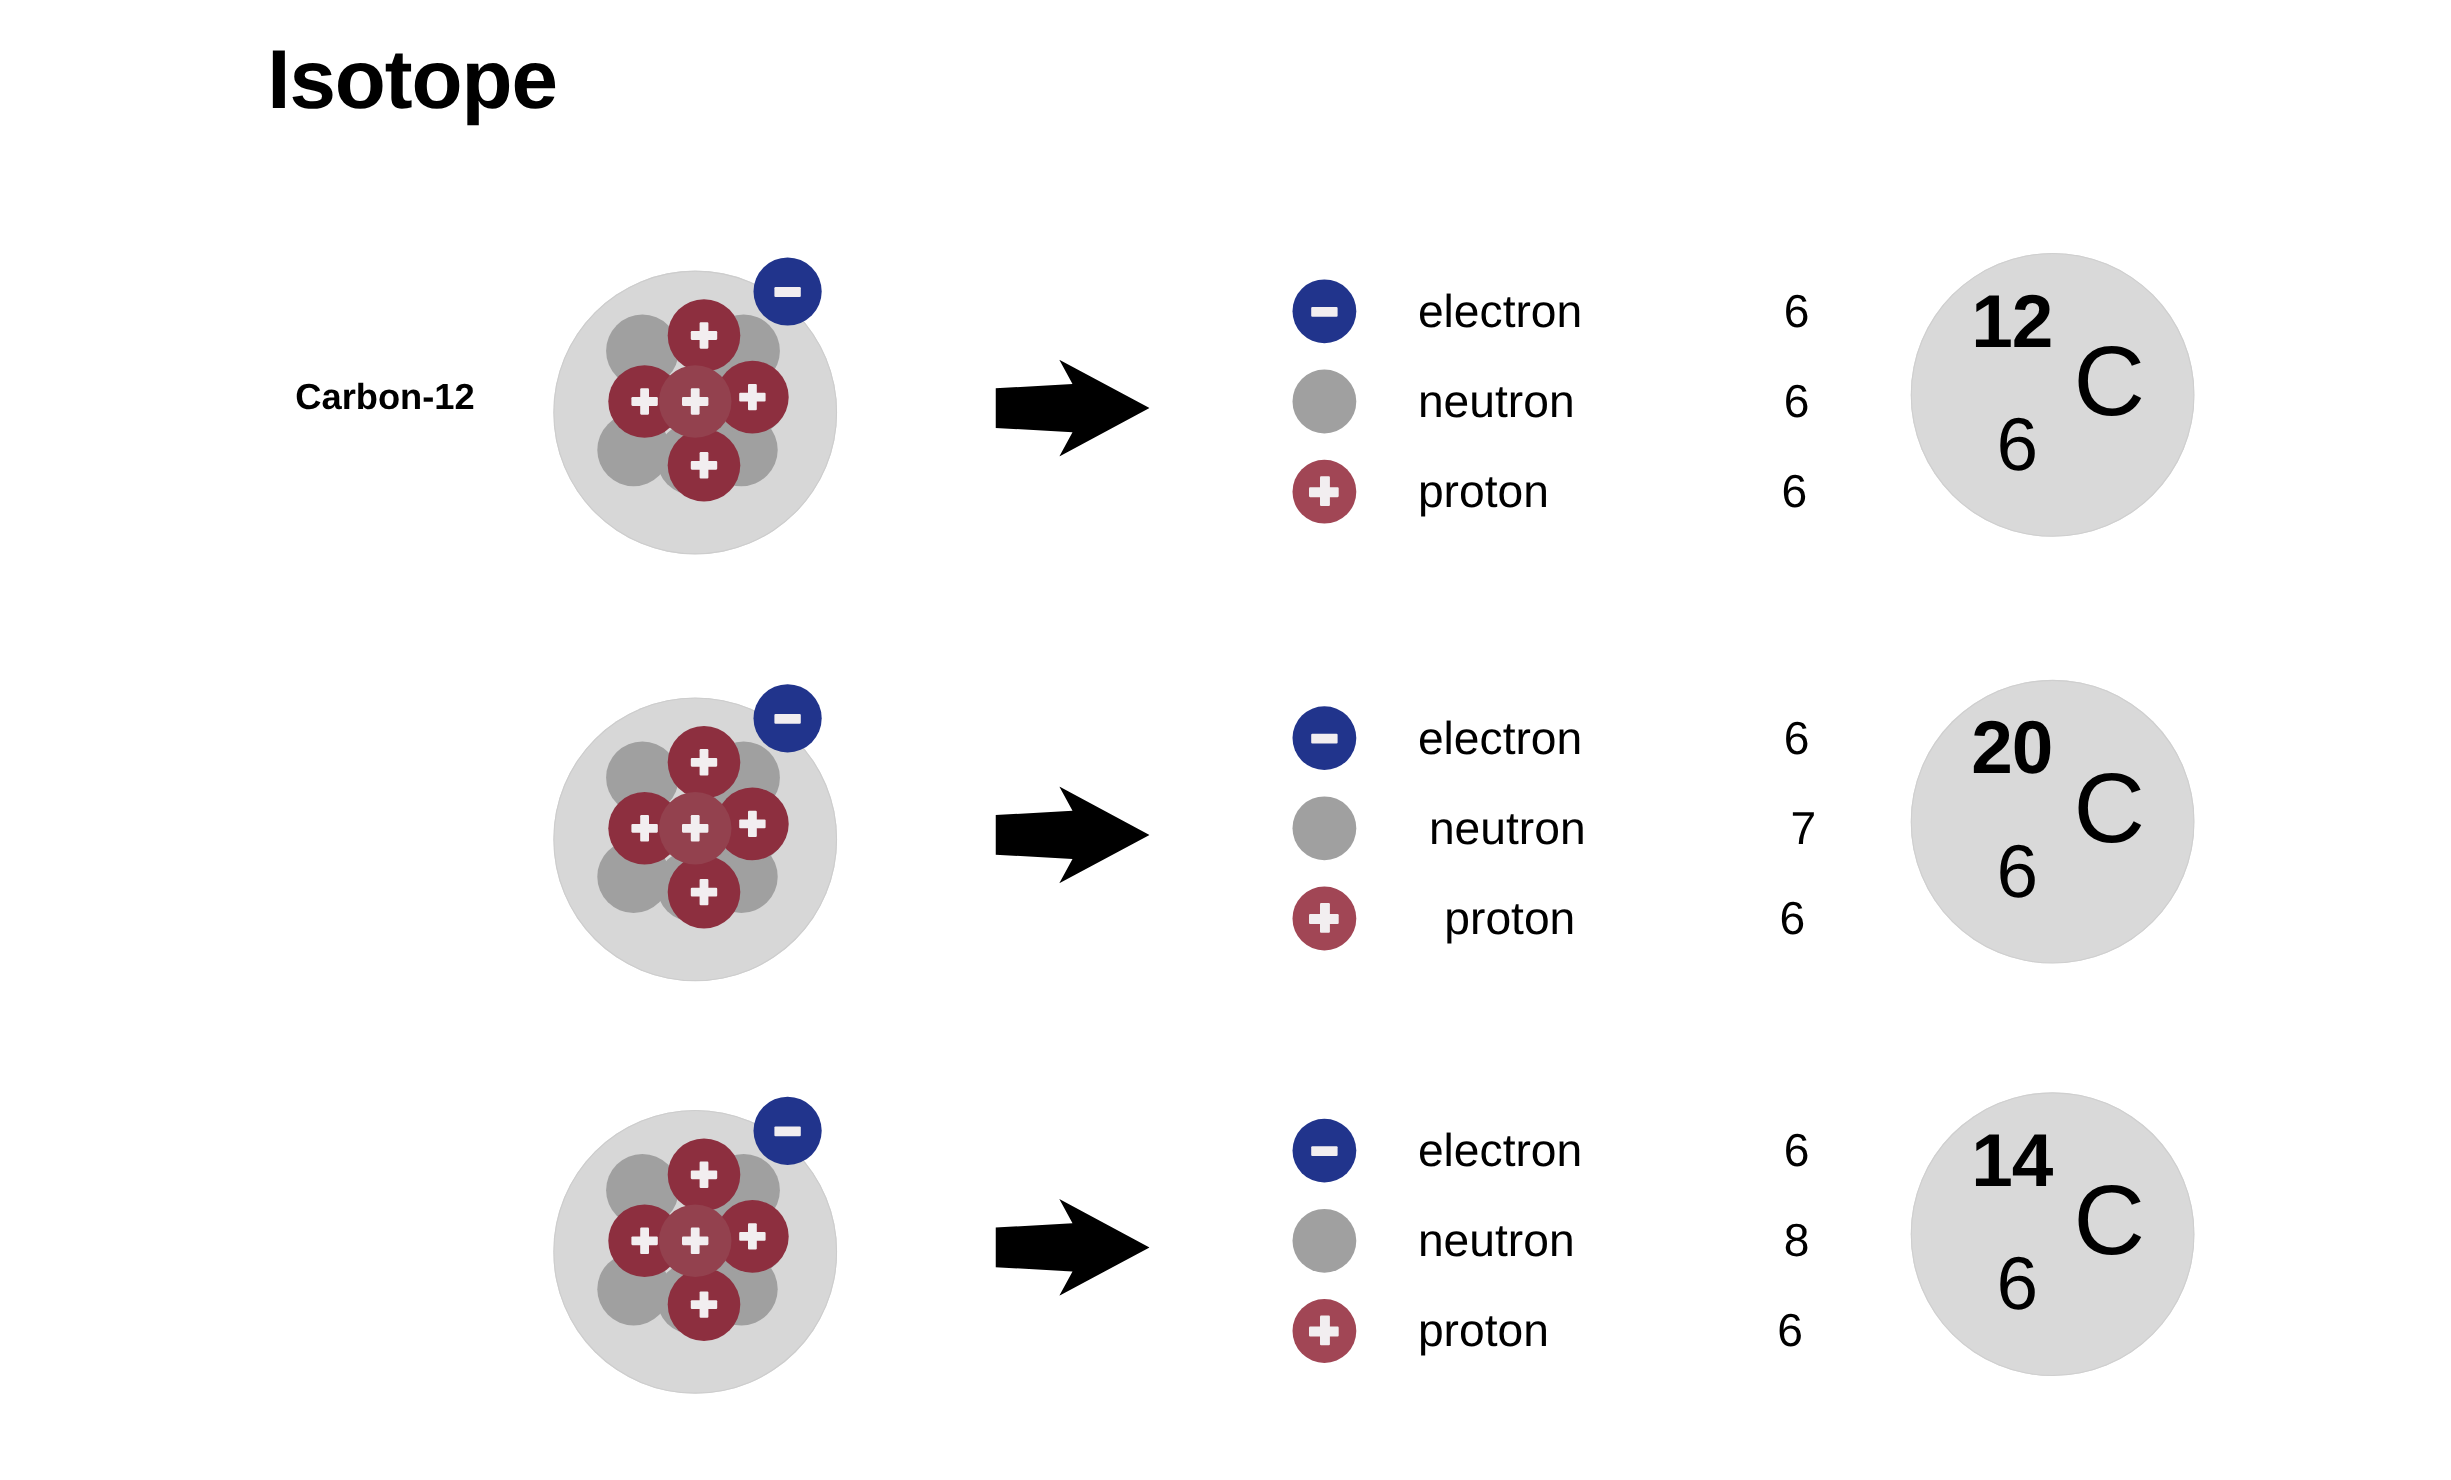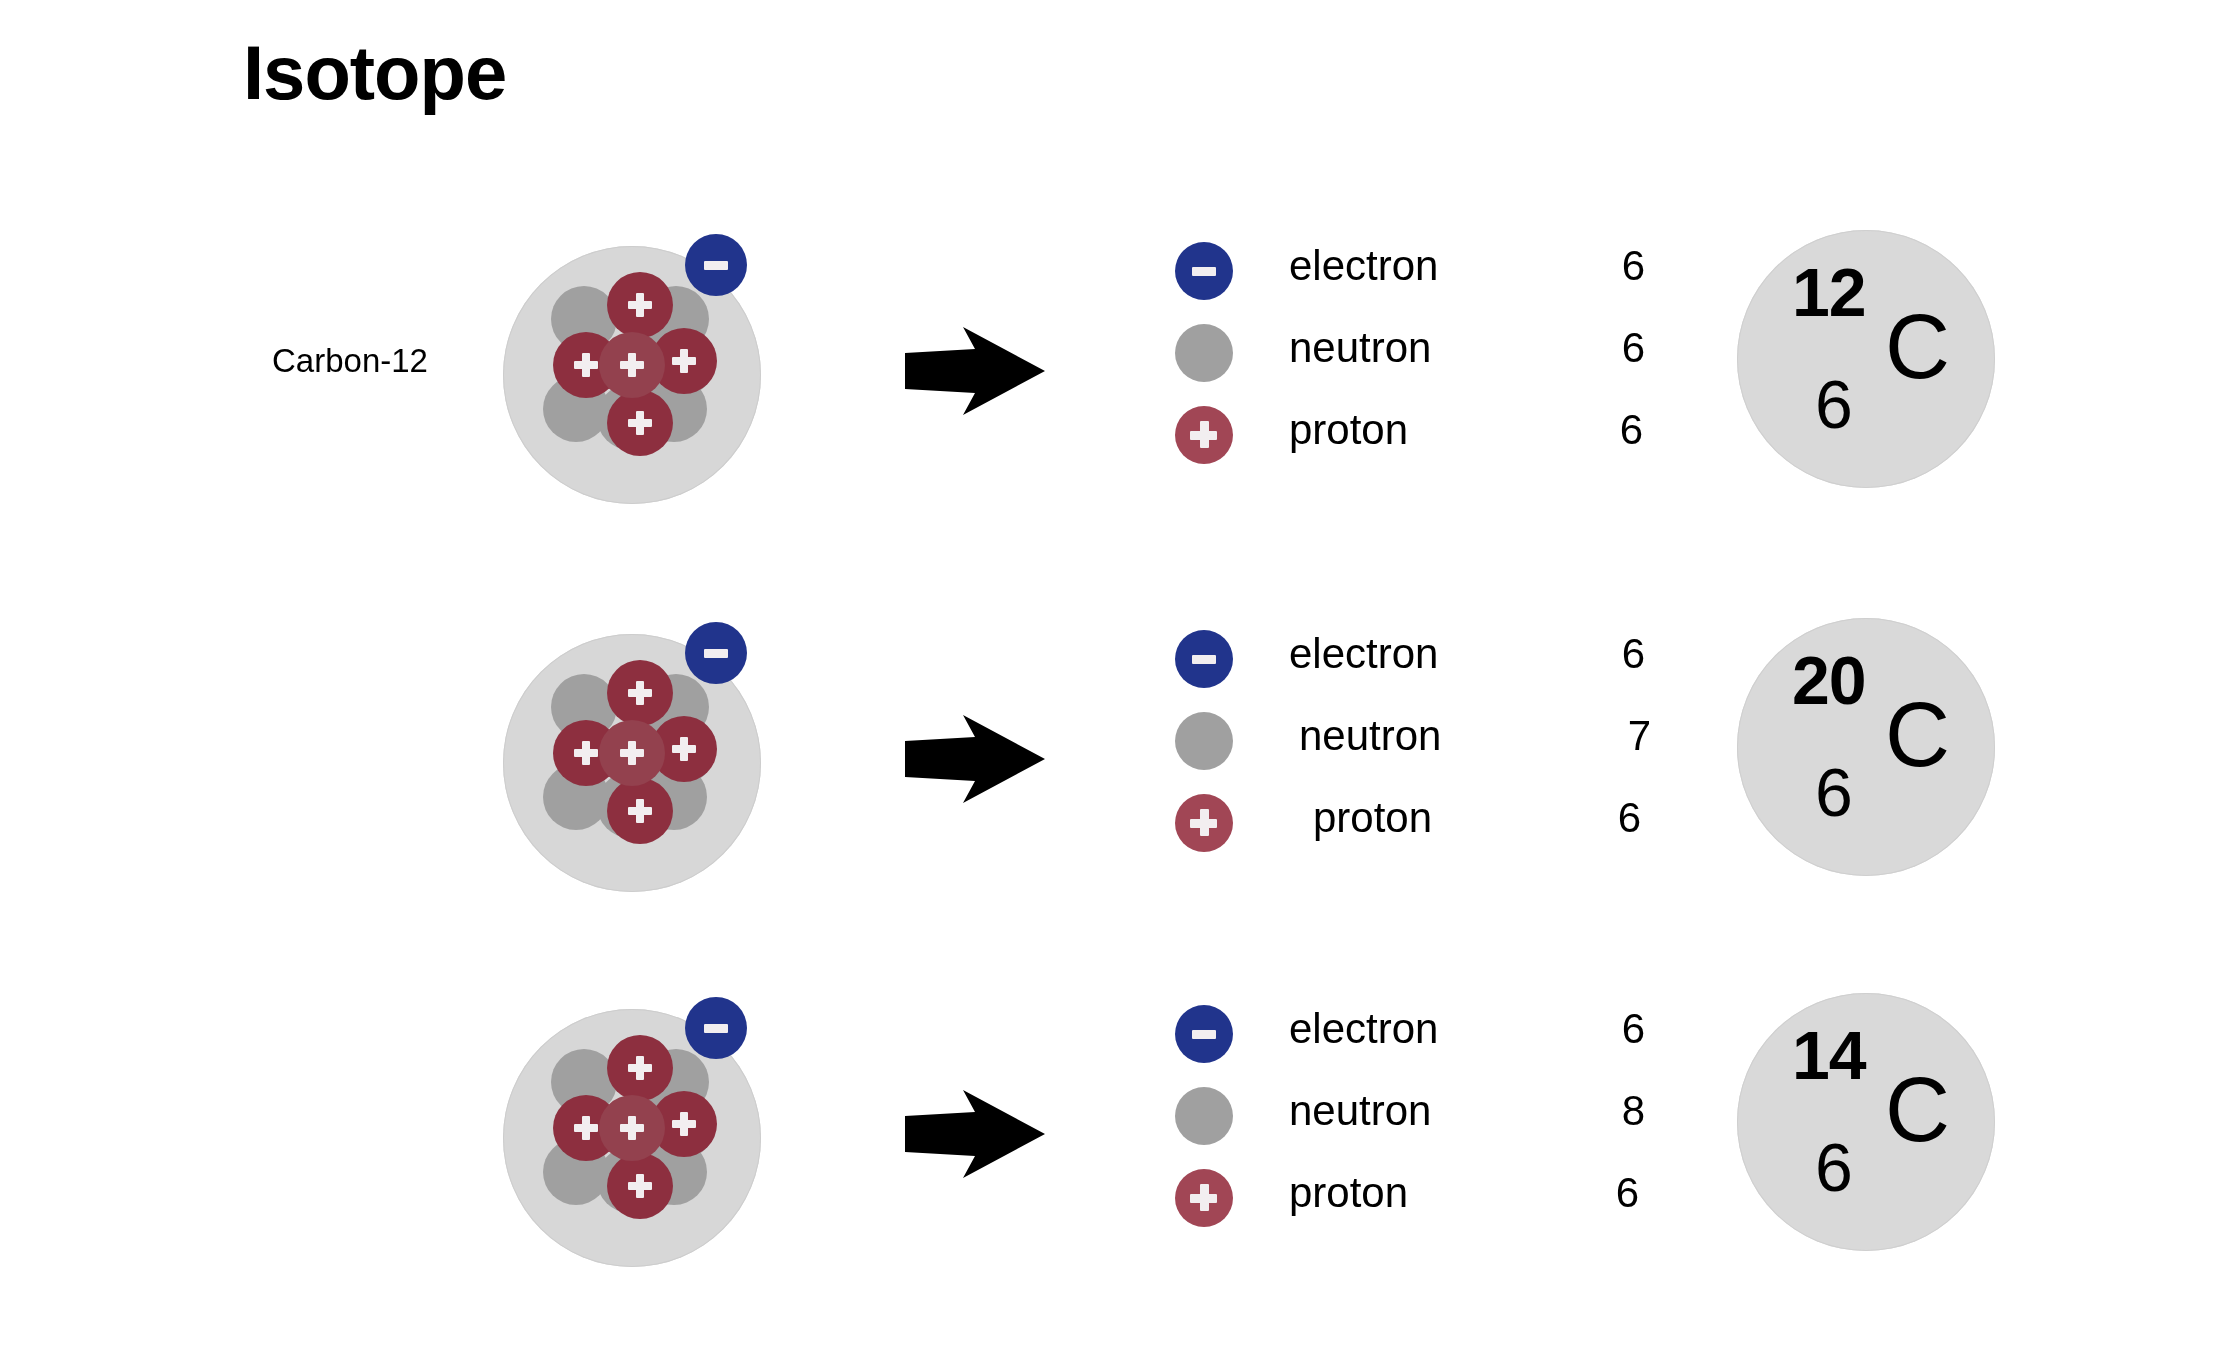--- a/index.html
+++ b/index.html
@@ -149,6 +149,7 @@
   }
   .legend-row {
     display: flex;
+    align-items: center;
     height: 82px;
   }
   .legend-dot {

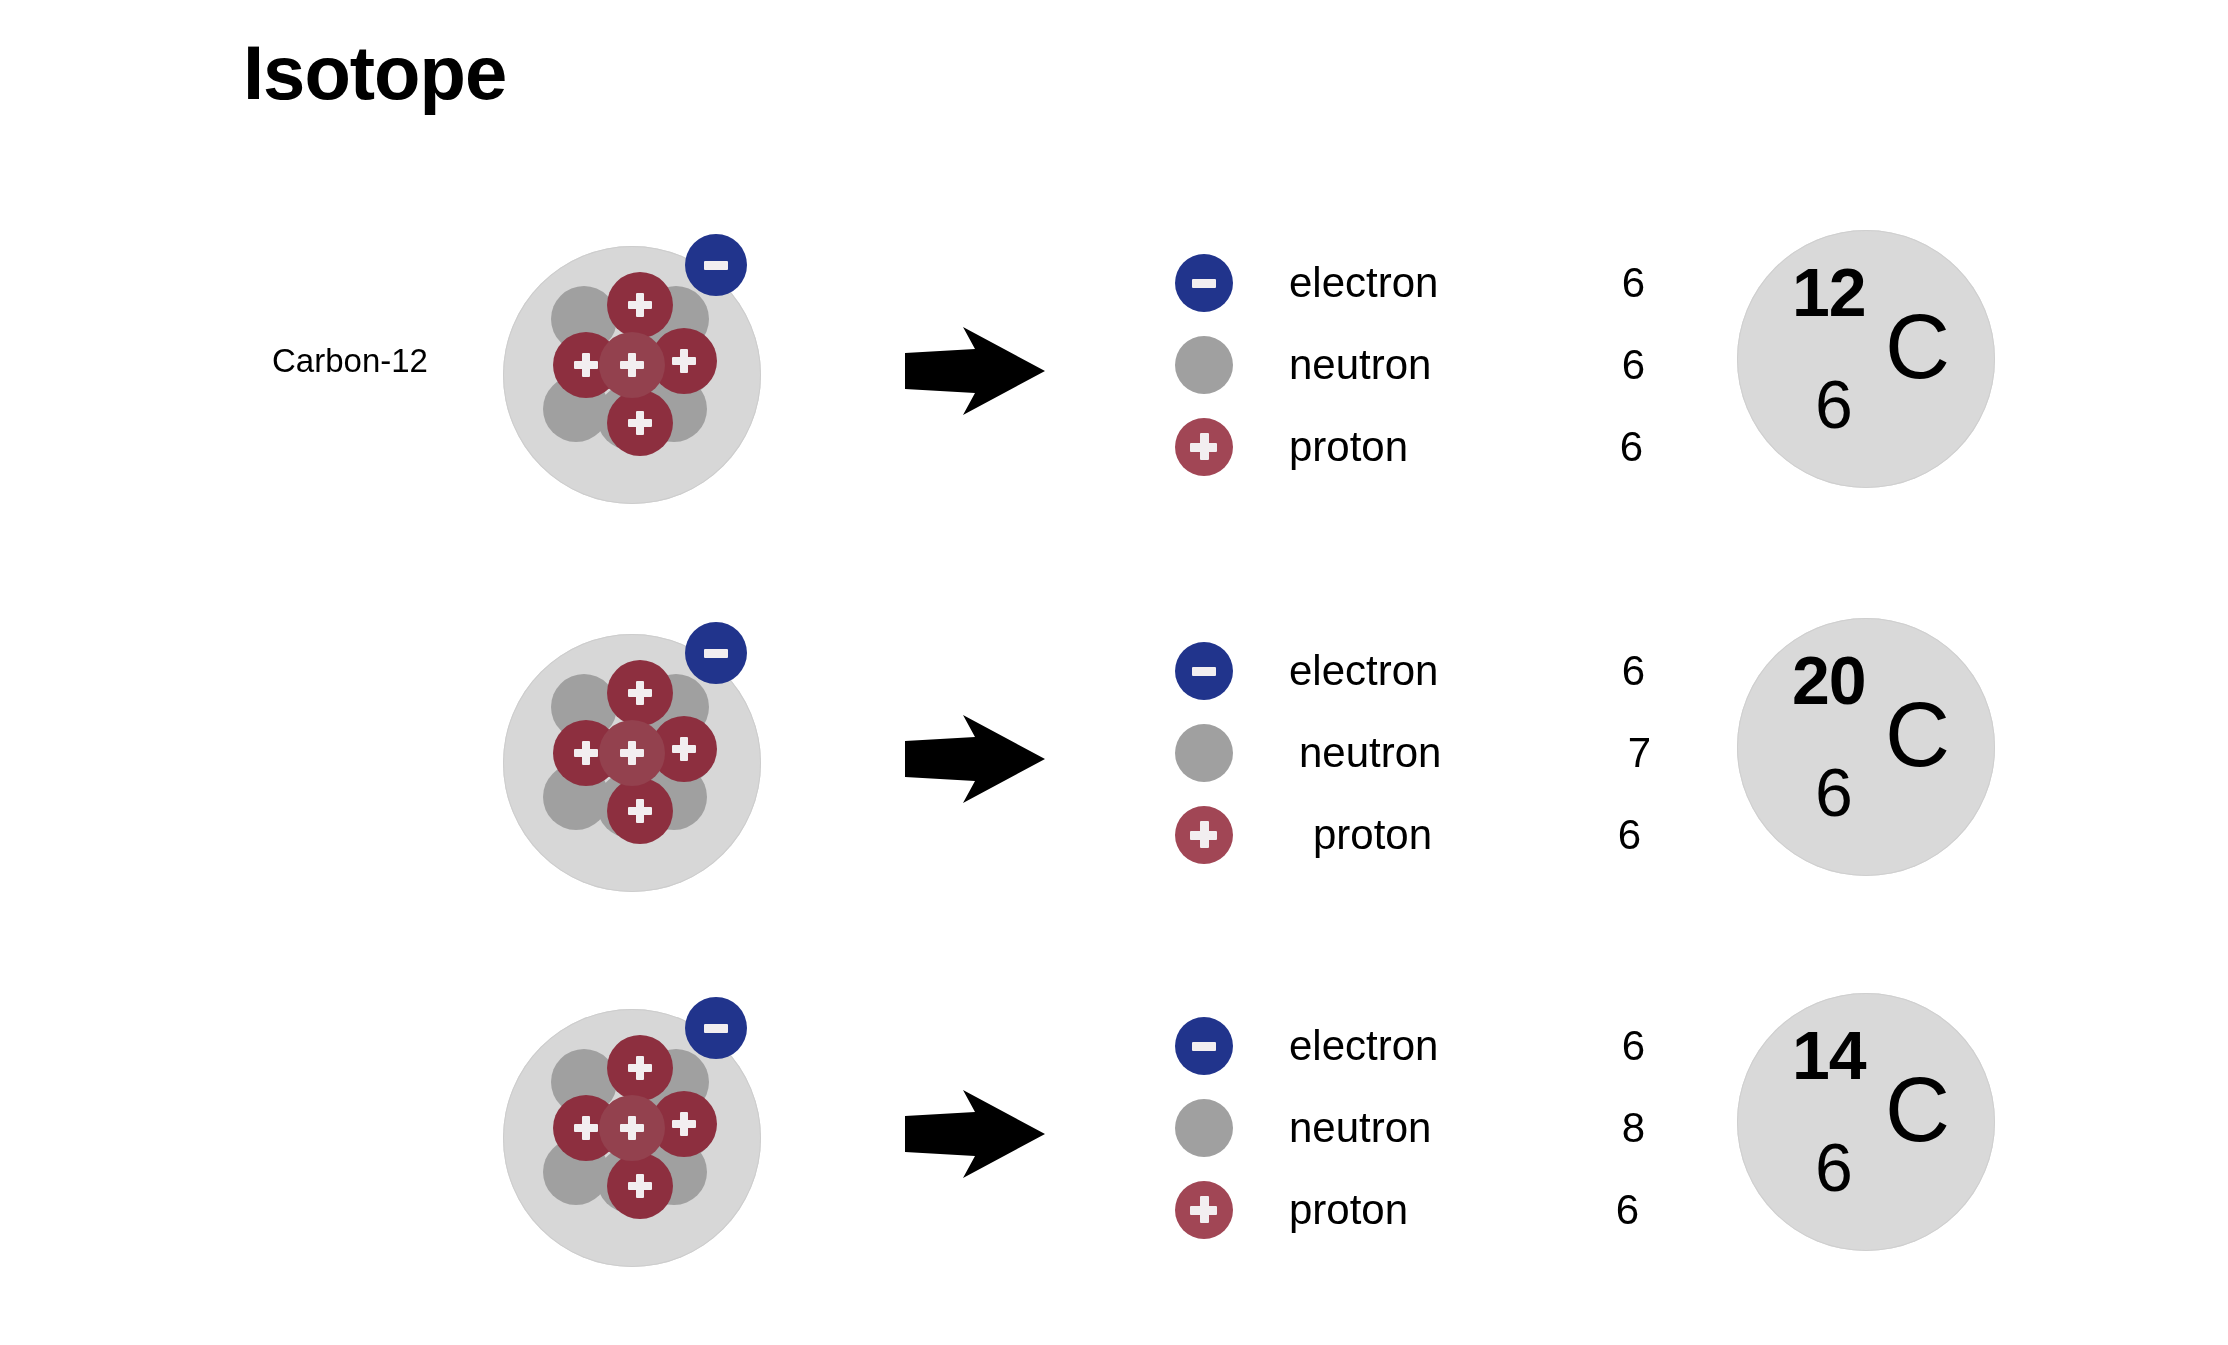--- a/index.html
+++ b/index.html
@@ -45,7 +45,7 @@
     top: 120px;
     text-align: center;
     font-size: 33px;
-    font-weight: normal;
+    font-weight: bold;
     color: #000;
     letter-spacing: 0px;
   }

